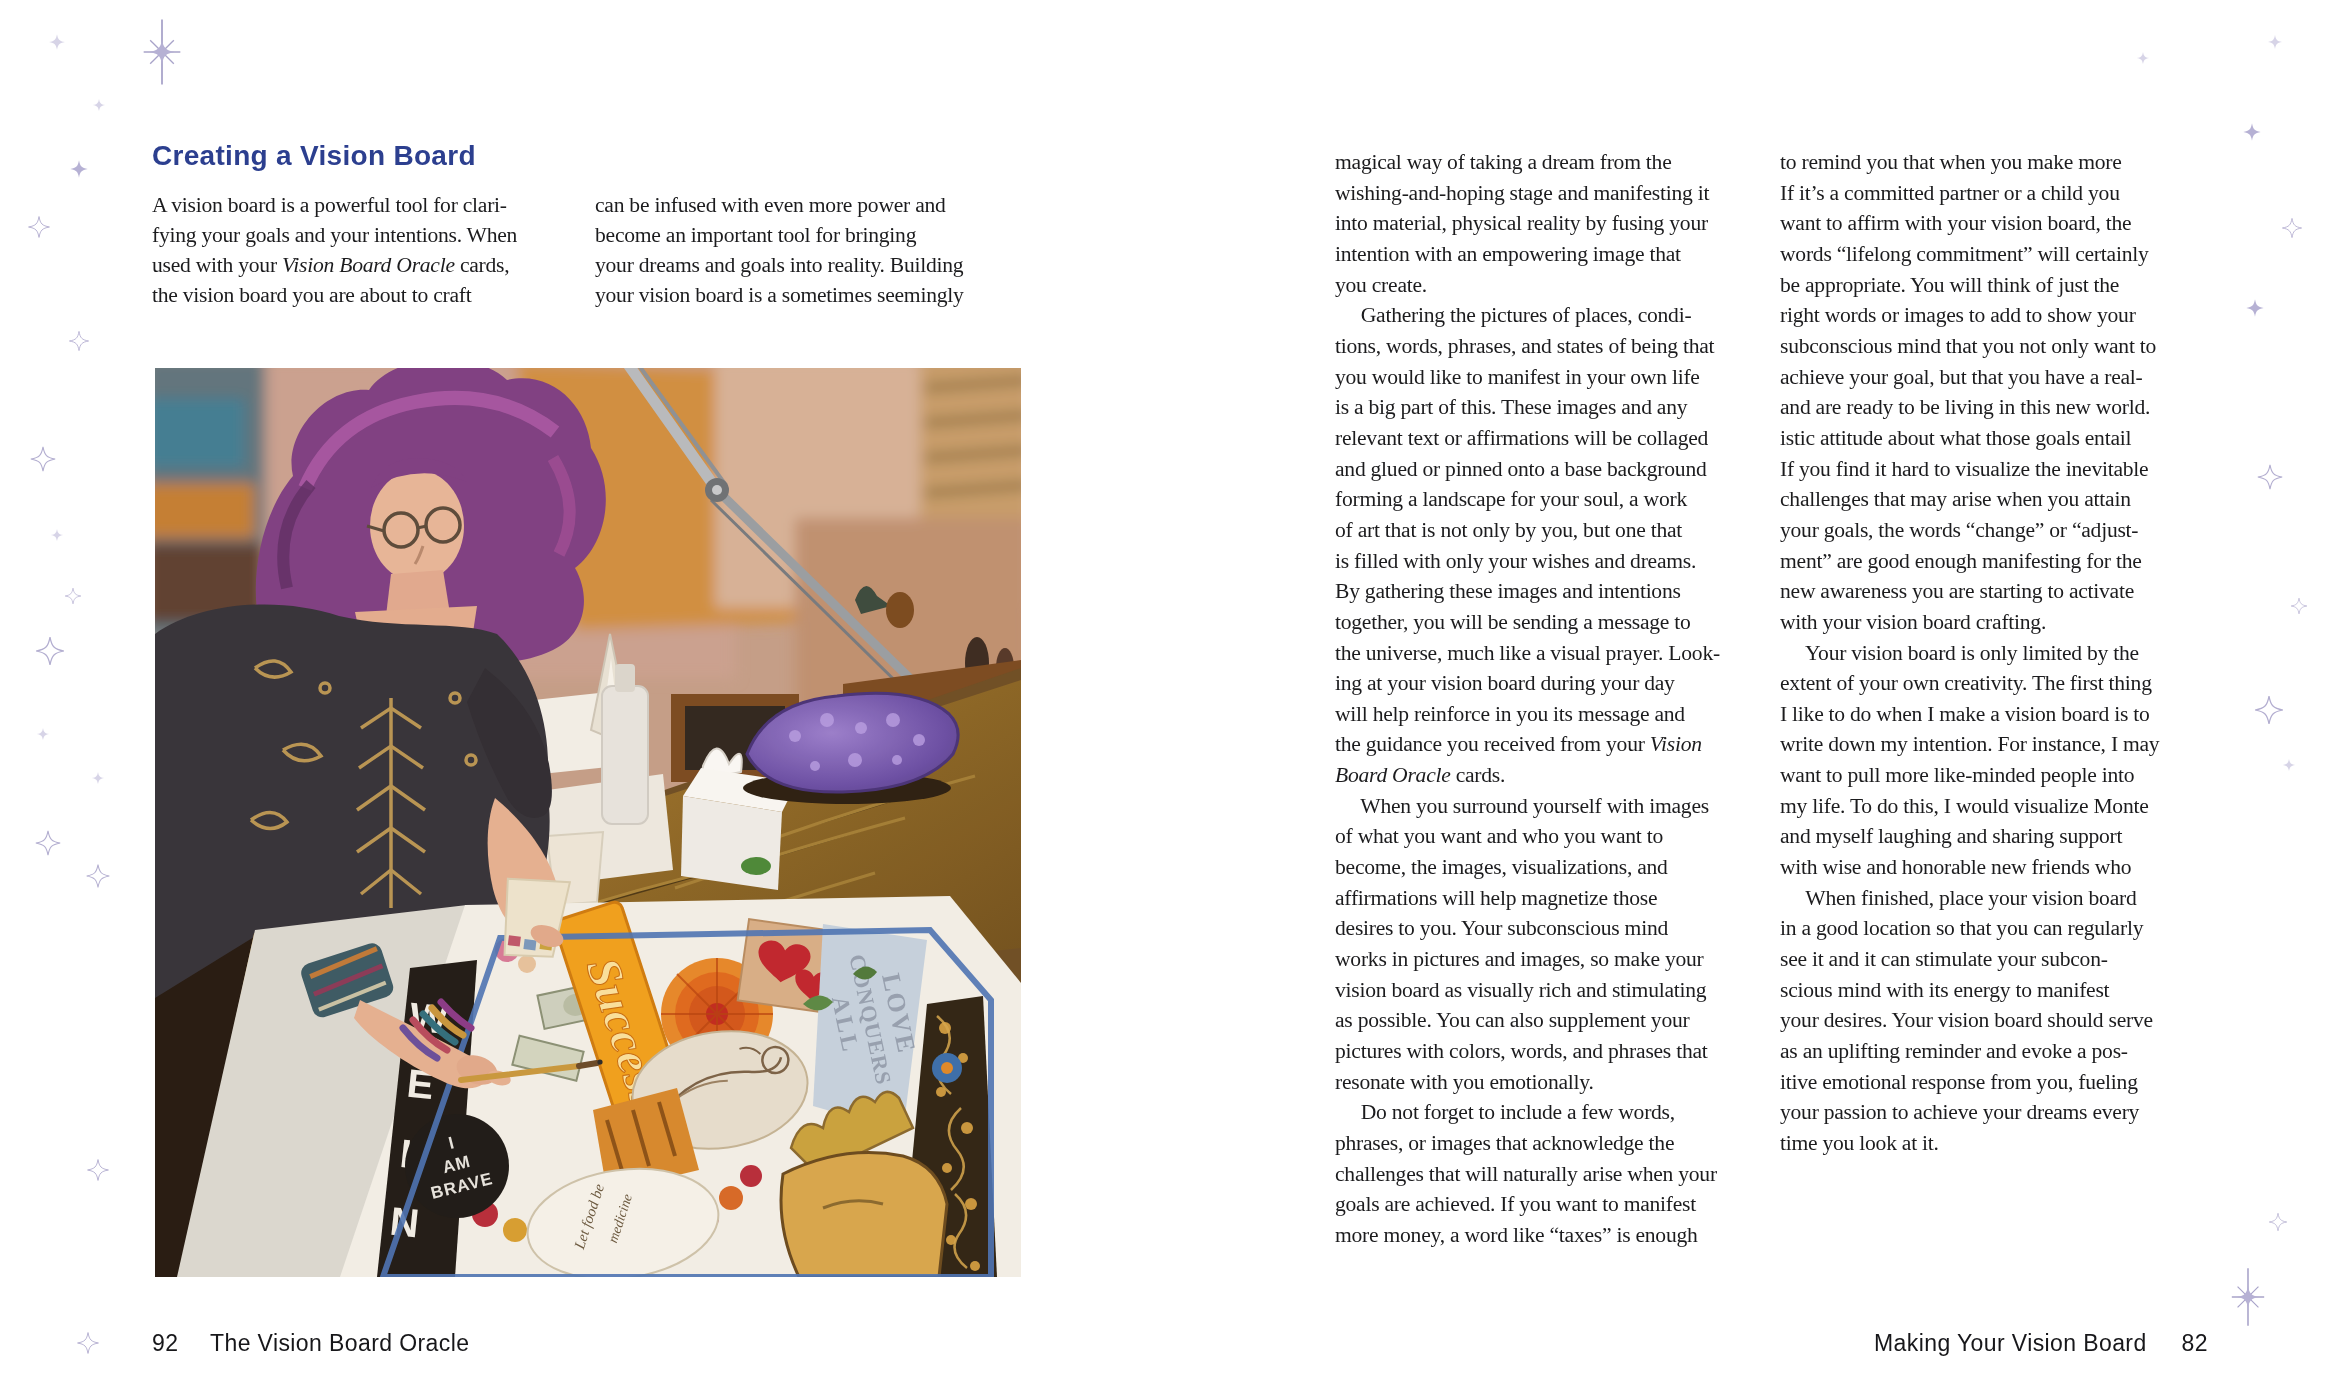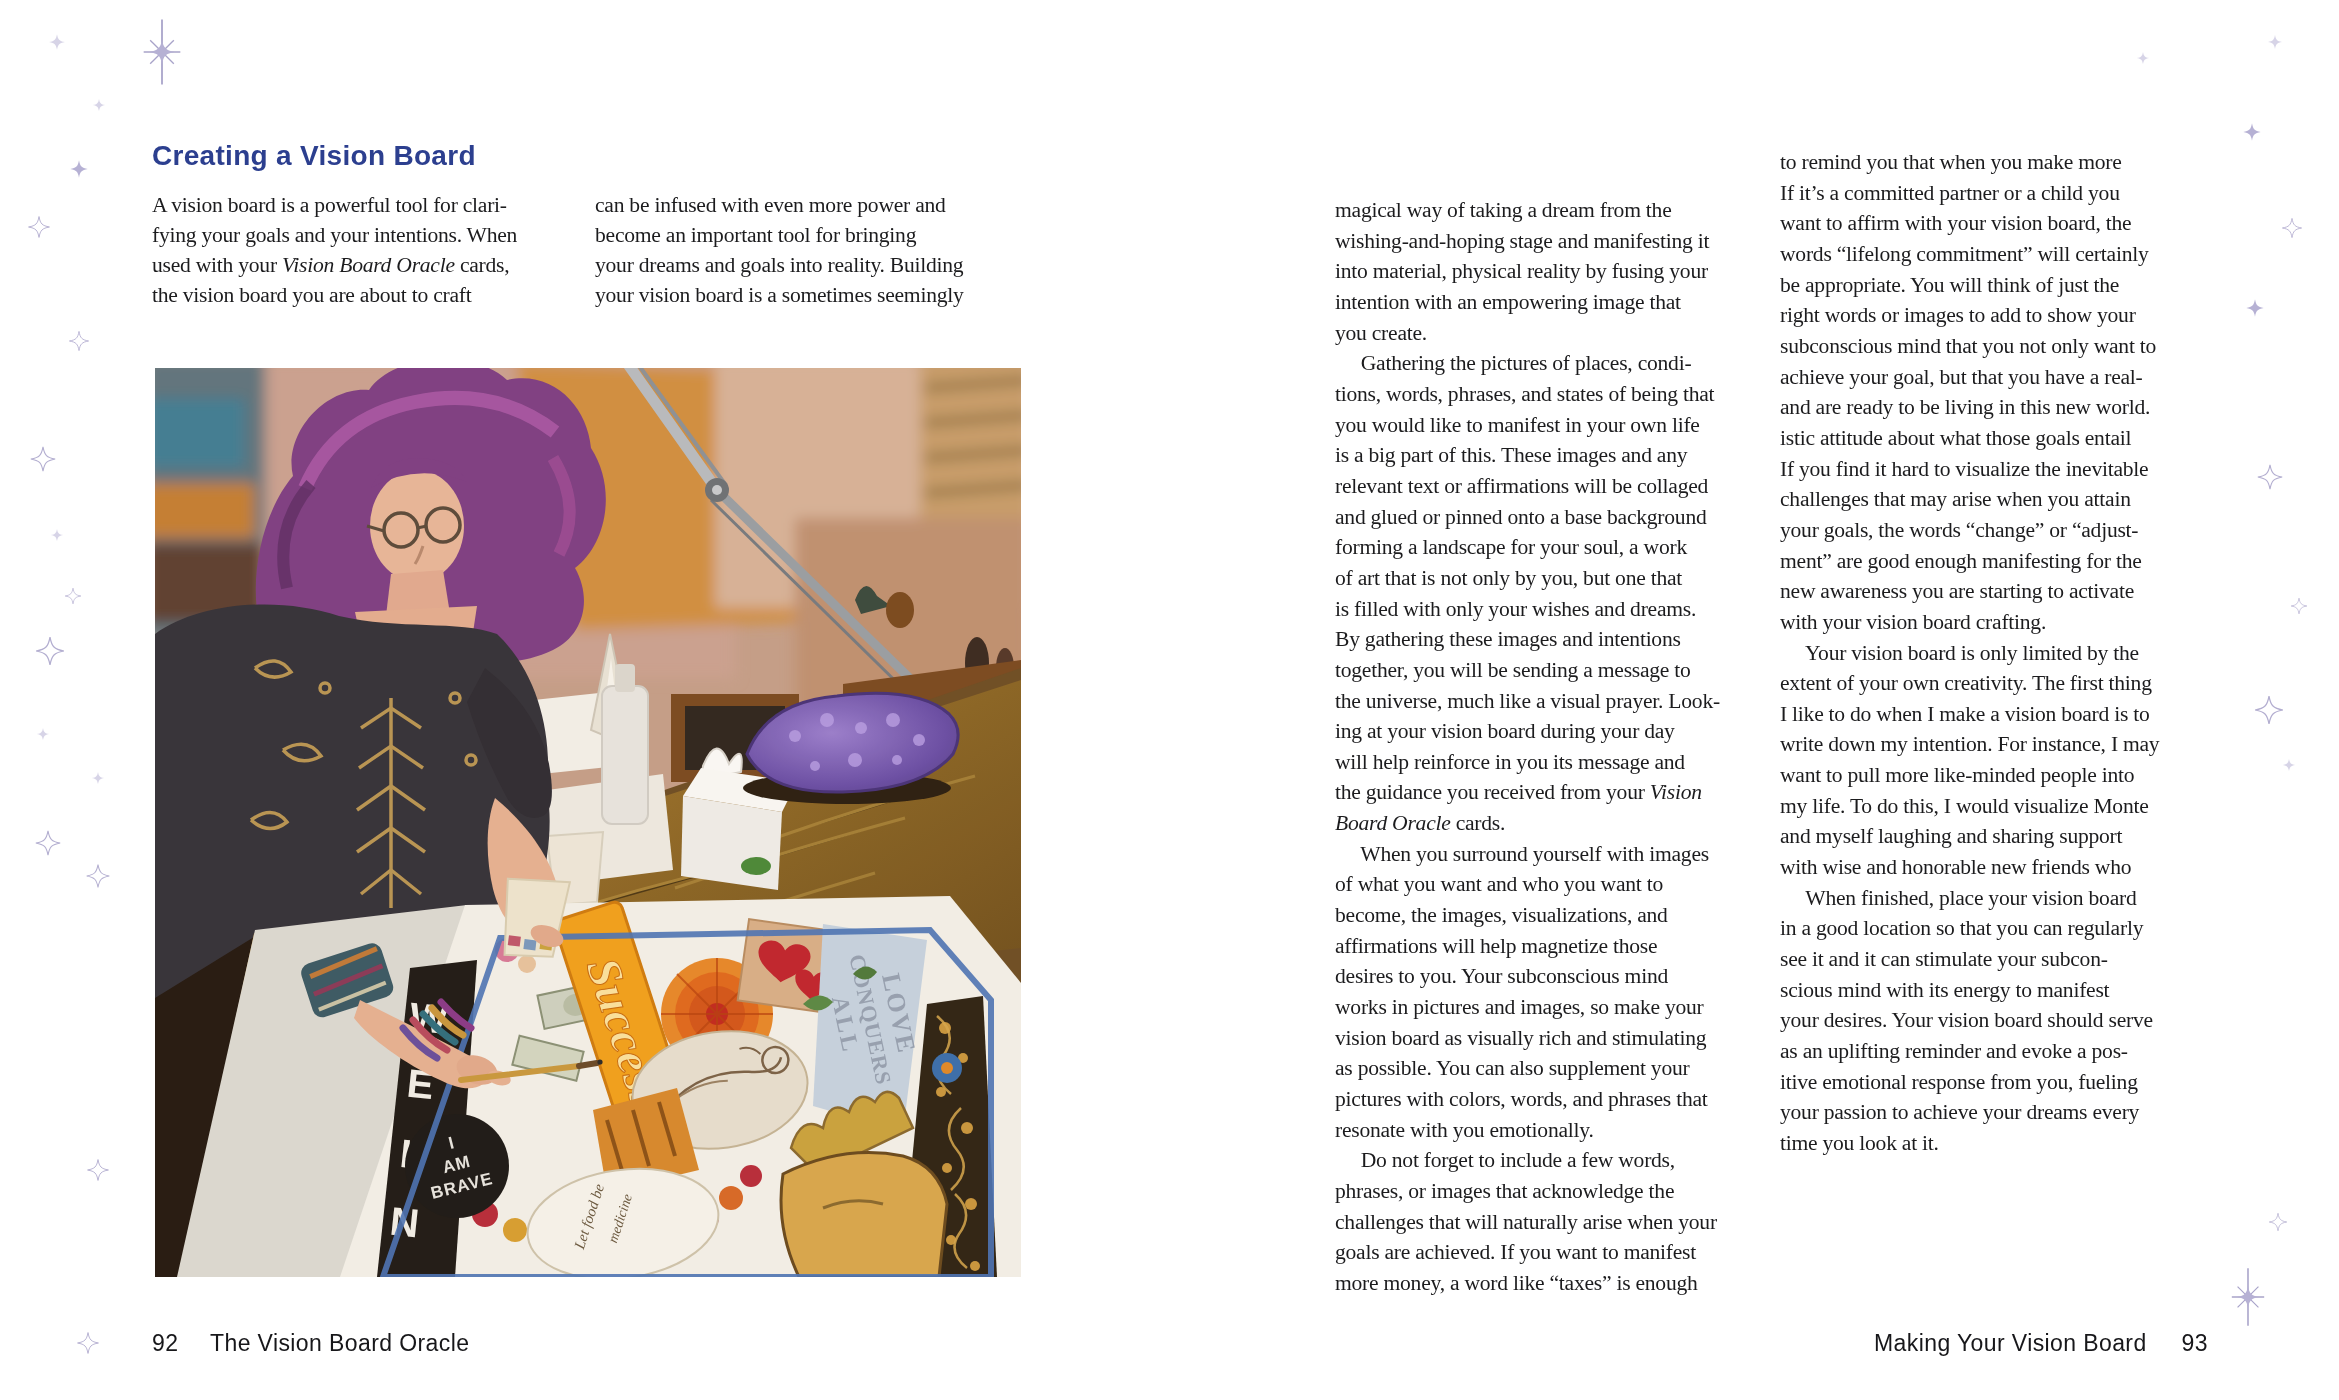--- a/index.html
+++ b/index.html
@@ -12,7 +12,7 @@
   .tline{white-space:pre;}
   .intro1{left:152px;top:190px;width:435px;line-height:30px;}
   .intro2{left:595px;top:190px;width:435px;line-height:30px;}
-  .rcol1{left:1335px;top:147px;width:440px;margin-top:48px;}
+  .rcol1{left:1335px;top:147px;width:440px;}
   .rcol2{left:1780px;top:147px;width:440px;}
   .photo{position:absolute;left:155px;top:368px;width:866px;height:909px;margin:0;overflow:hidden;}
   .footer{position:absolute;top:1330px;font-family:"Liberation Sans",sans-serif;

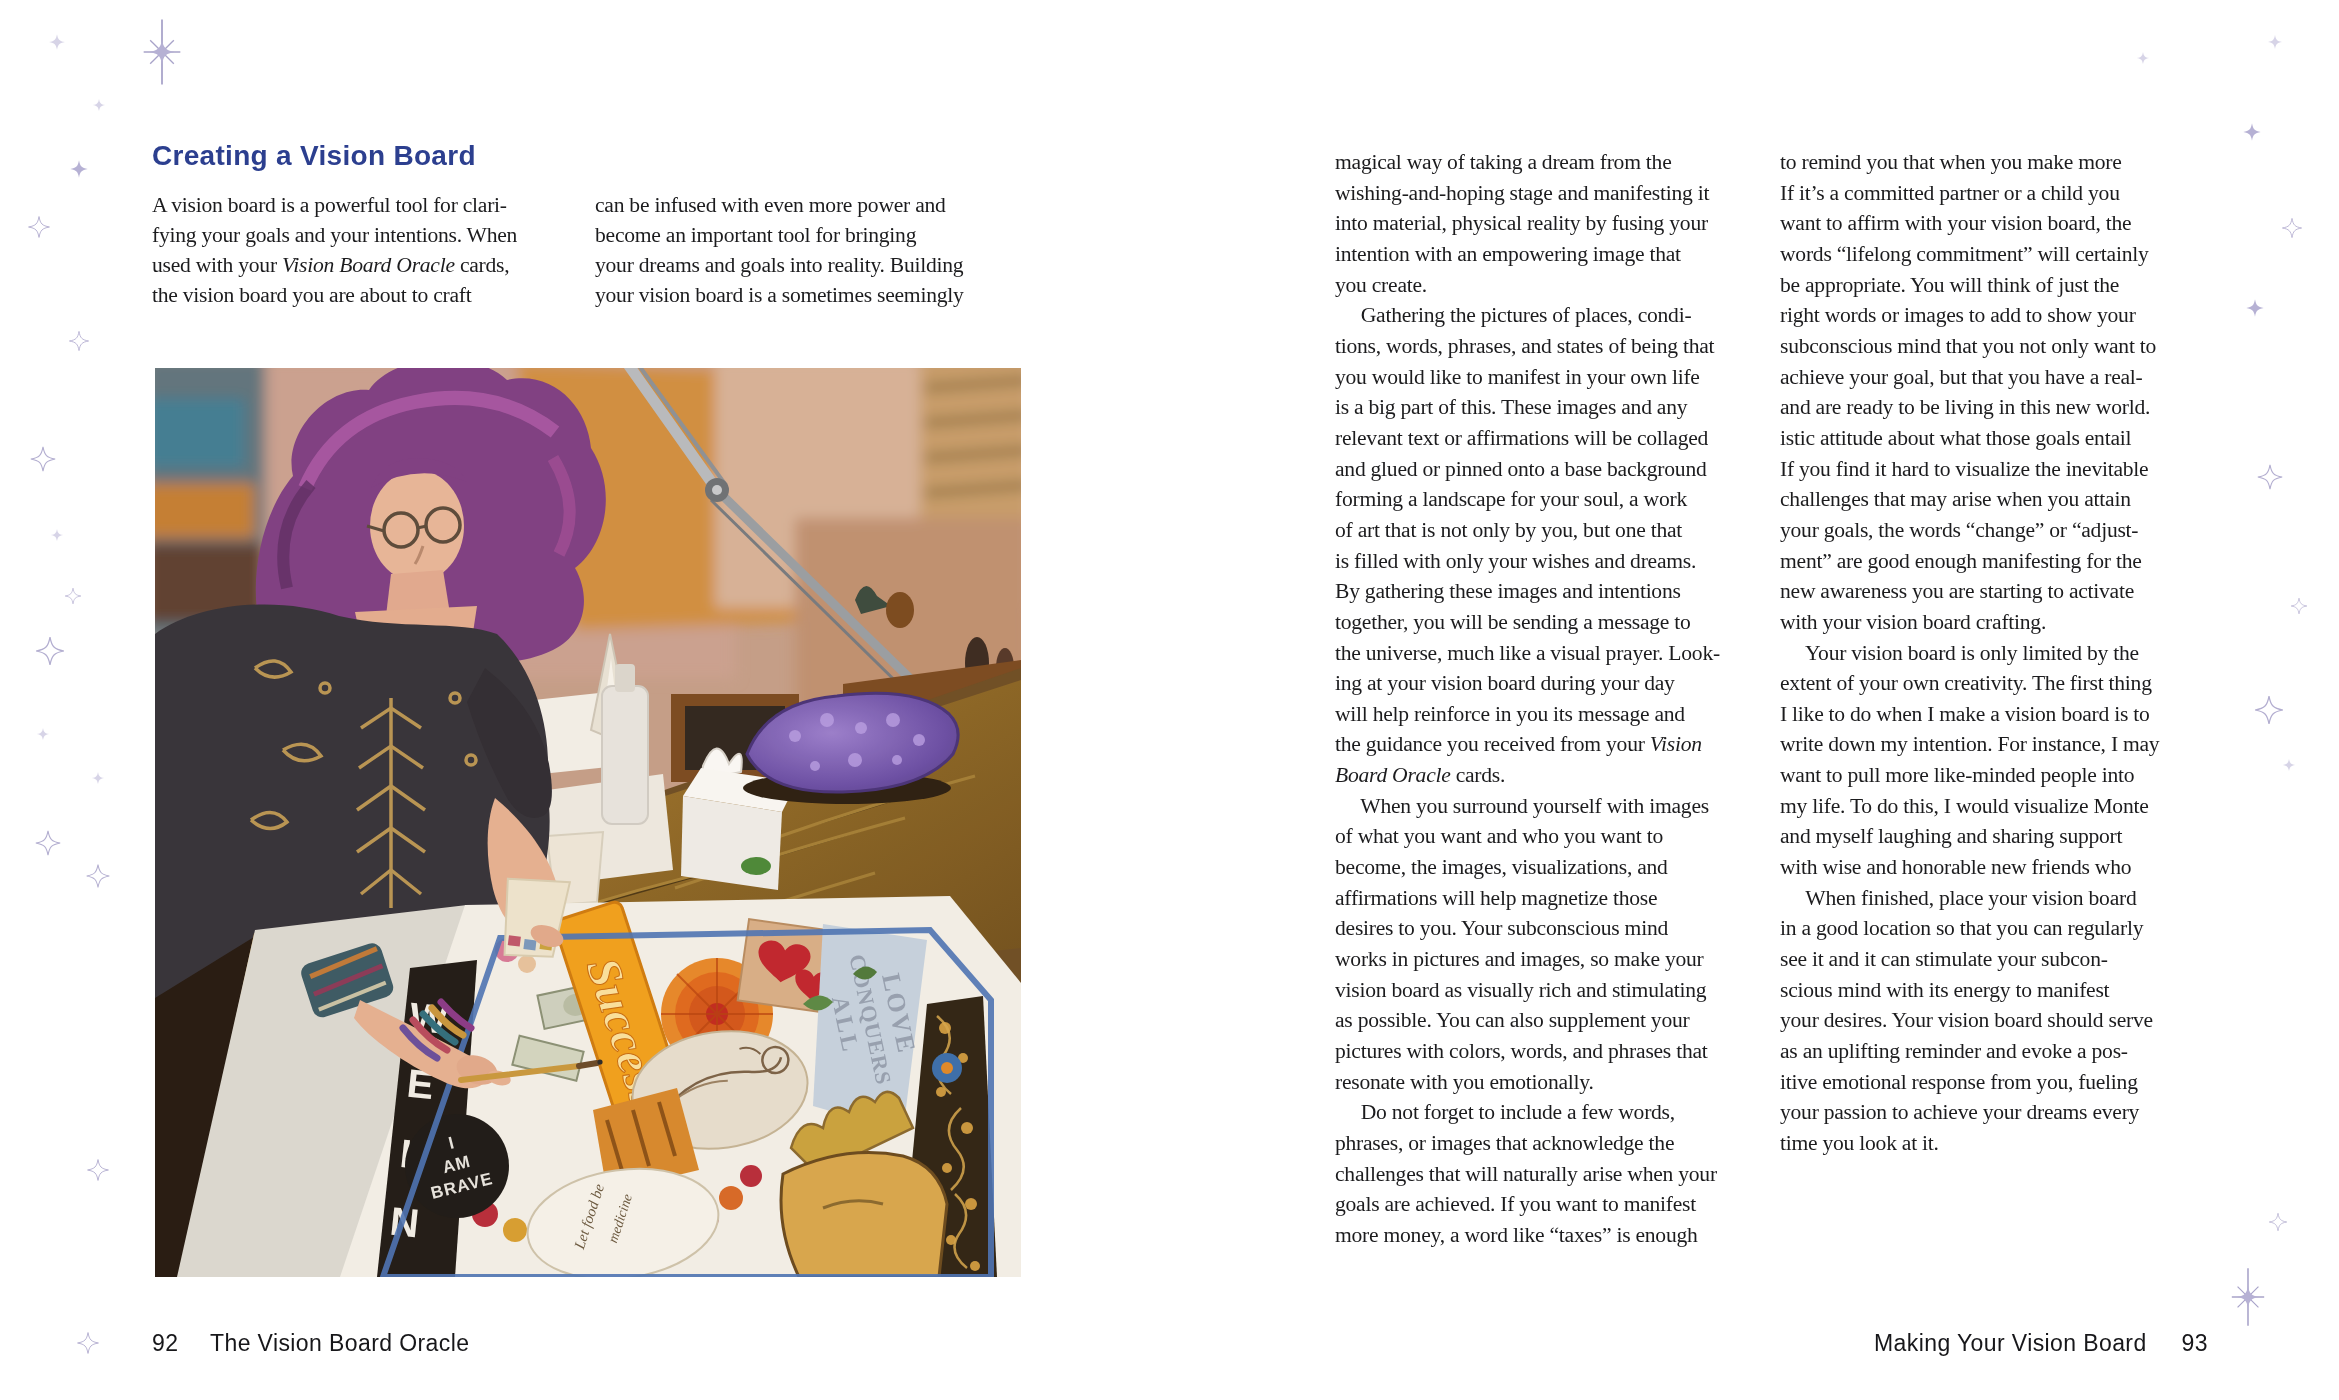--- a/index.html
+++ b/index.html
@@ -526,7 +526,7 @@
         <div class="tline">time you look at it.</div>
       </div>
     <div class="footer fr">
-      <span>Making Your Vision Board</span><span class="num">93</span>
+      <span>Making Your Vision Board</span><span class="num">82</span>
     </div>
   </section>
 

